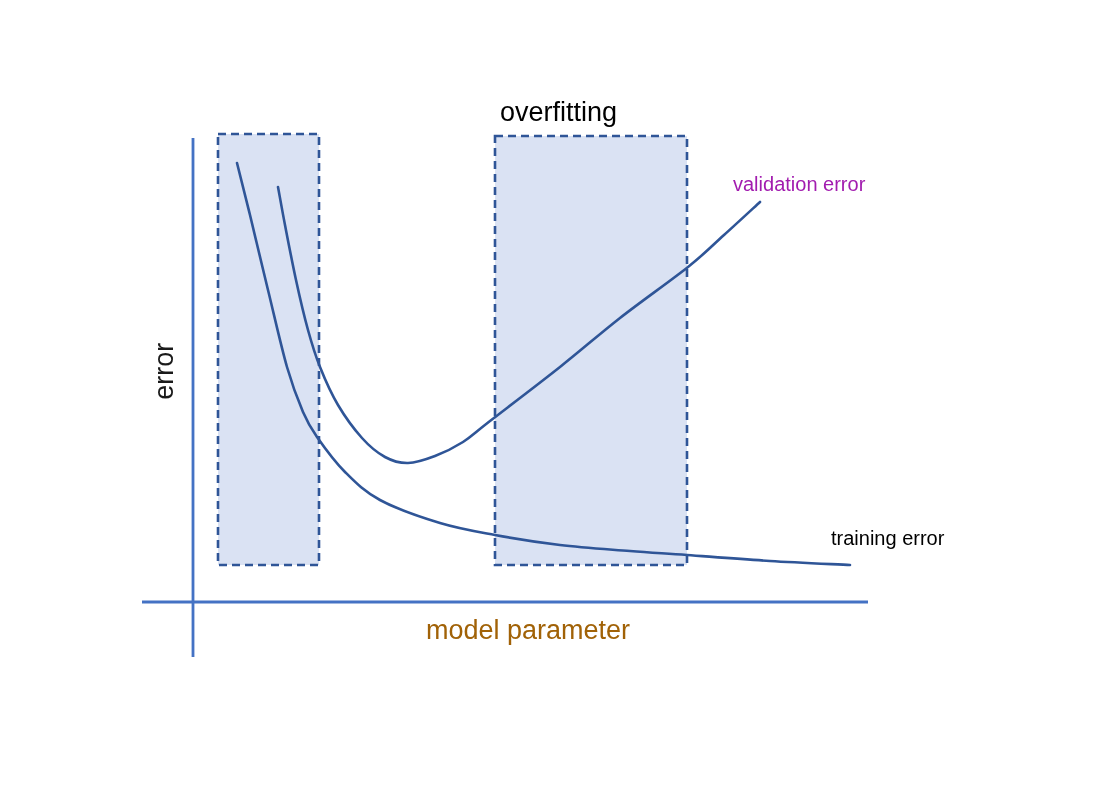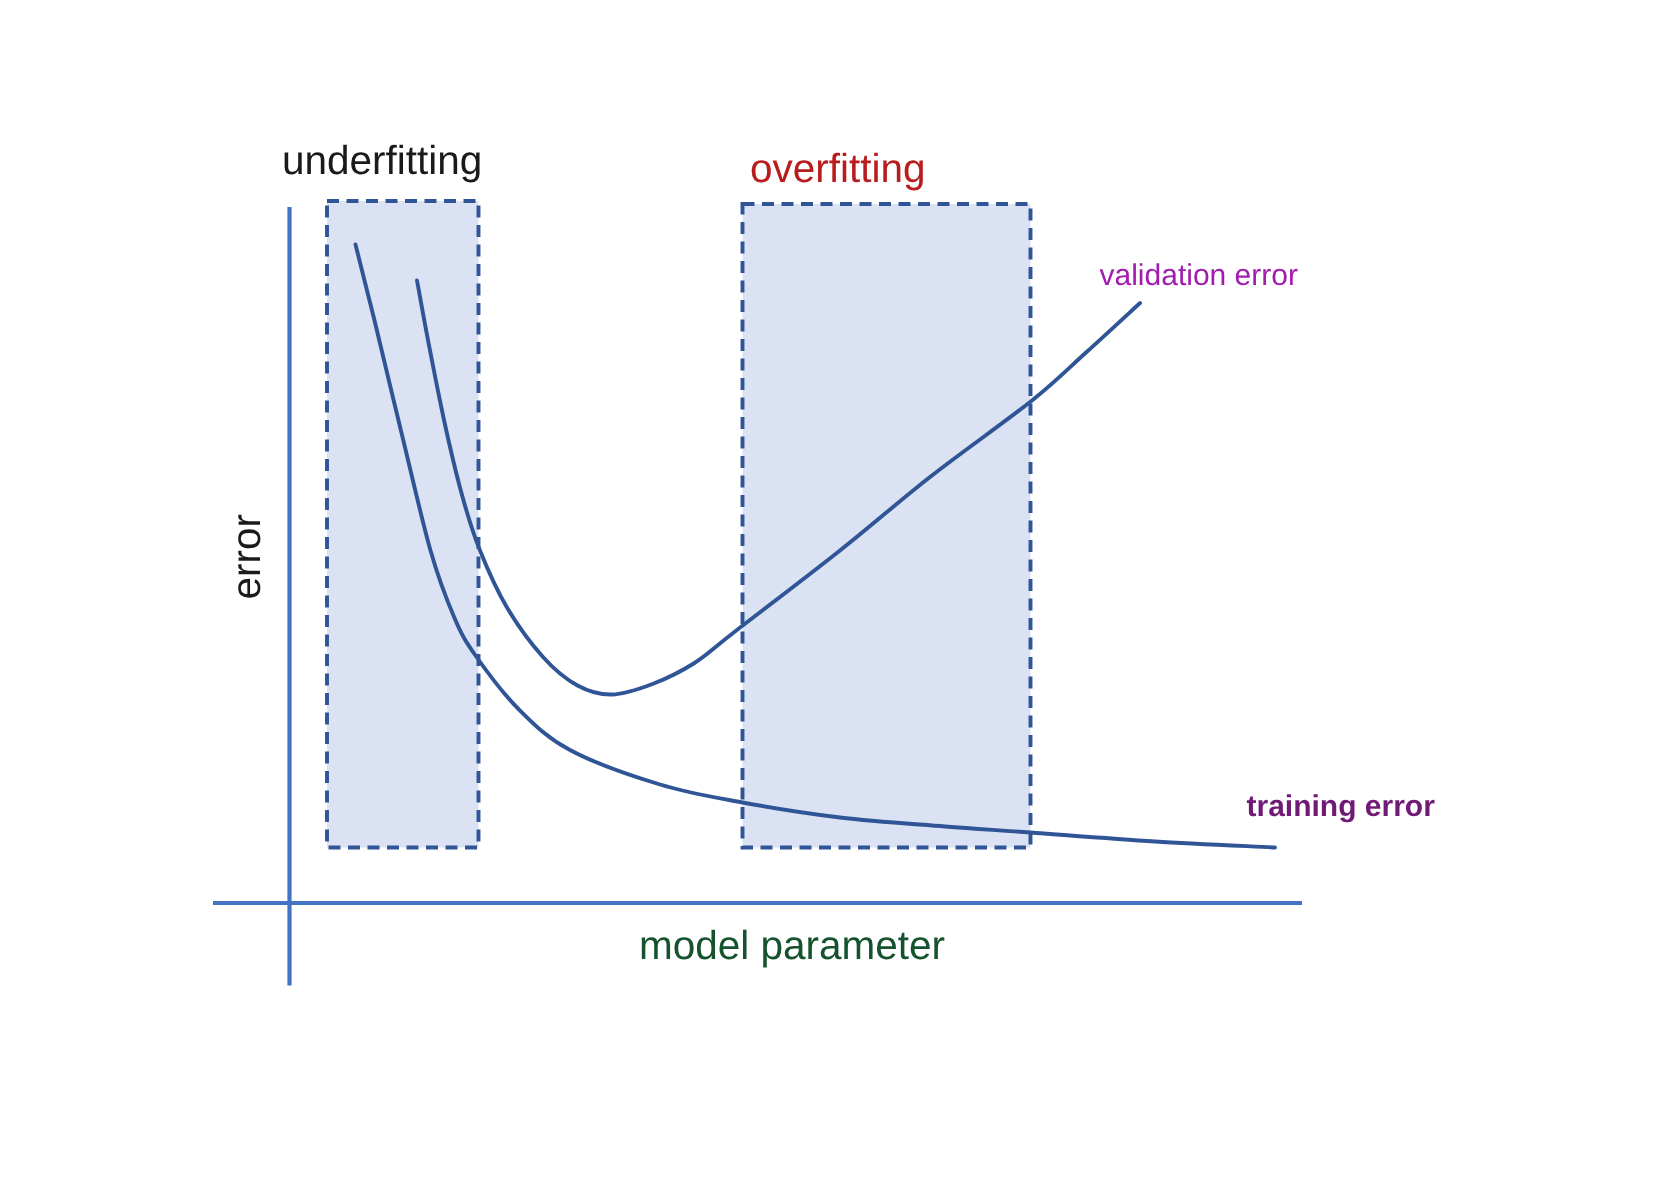--- a/index.html
+++ b/index.html
@@ -49,7 +49,6 @@
     <path class="curve" d="M237 163 C239.2 171.7,244.8 193.8,250 215 C255.2 236.2,261.8 264.7,268 290 C274.2 315.3,281.2 346.7,287 367 C292.8 387.3,298.0 400.3,303 412 C308.0 423.7,310.0 427.0,317 437 C324.0 447.0,334.5 461.5,345 472 C355.5 482.5,364.2 491.5,380 500 C395.8 508.5,420.8 517.2,440 523 C459.2 528.8,475.0 531.3,495 535 C515.0 538.7,537.5 542.3,560 545 C582.5 547.7,608.8 549.3,630 551 C651.2 552.7,663.7 553.3,687 555 C710.3 556.7,742.8 559.3,770 561 C797.2 562.7,836.7 564.3,850 565" stroke="#2F5597"></path>
   </svg>
 
-  <div class="lbl region-title lbl-underfitting" style="color: rgb(26, 26, 26);">underfitting</div>
 
   <div class="lbl region-title lbl-overfitting" style="color: #b91c1c;">overfitting</div>
 

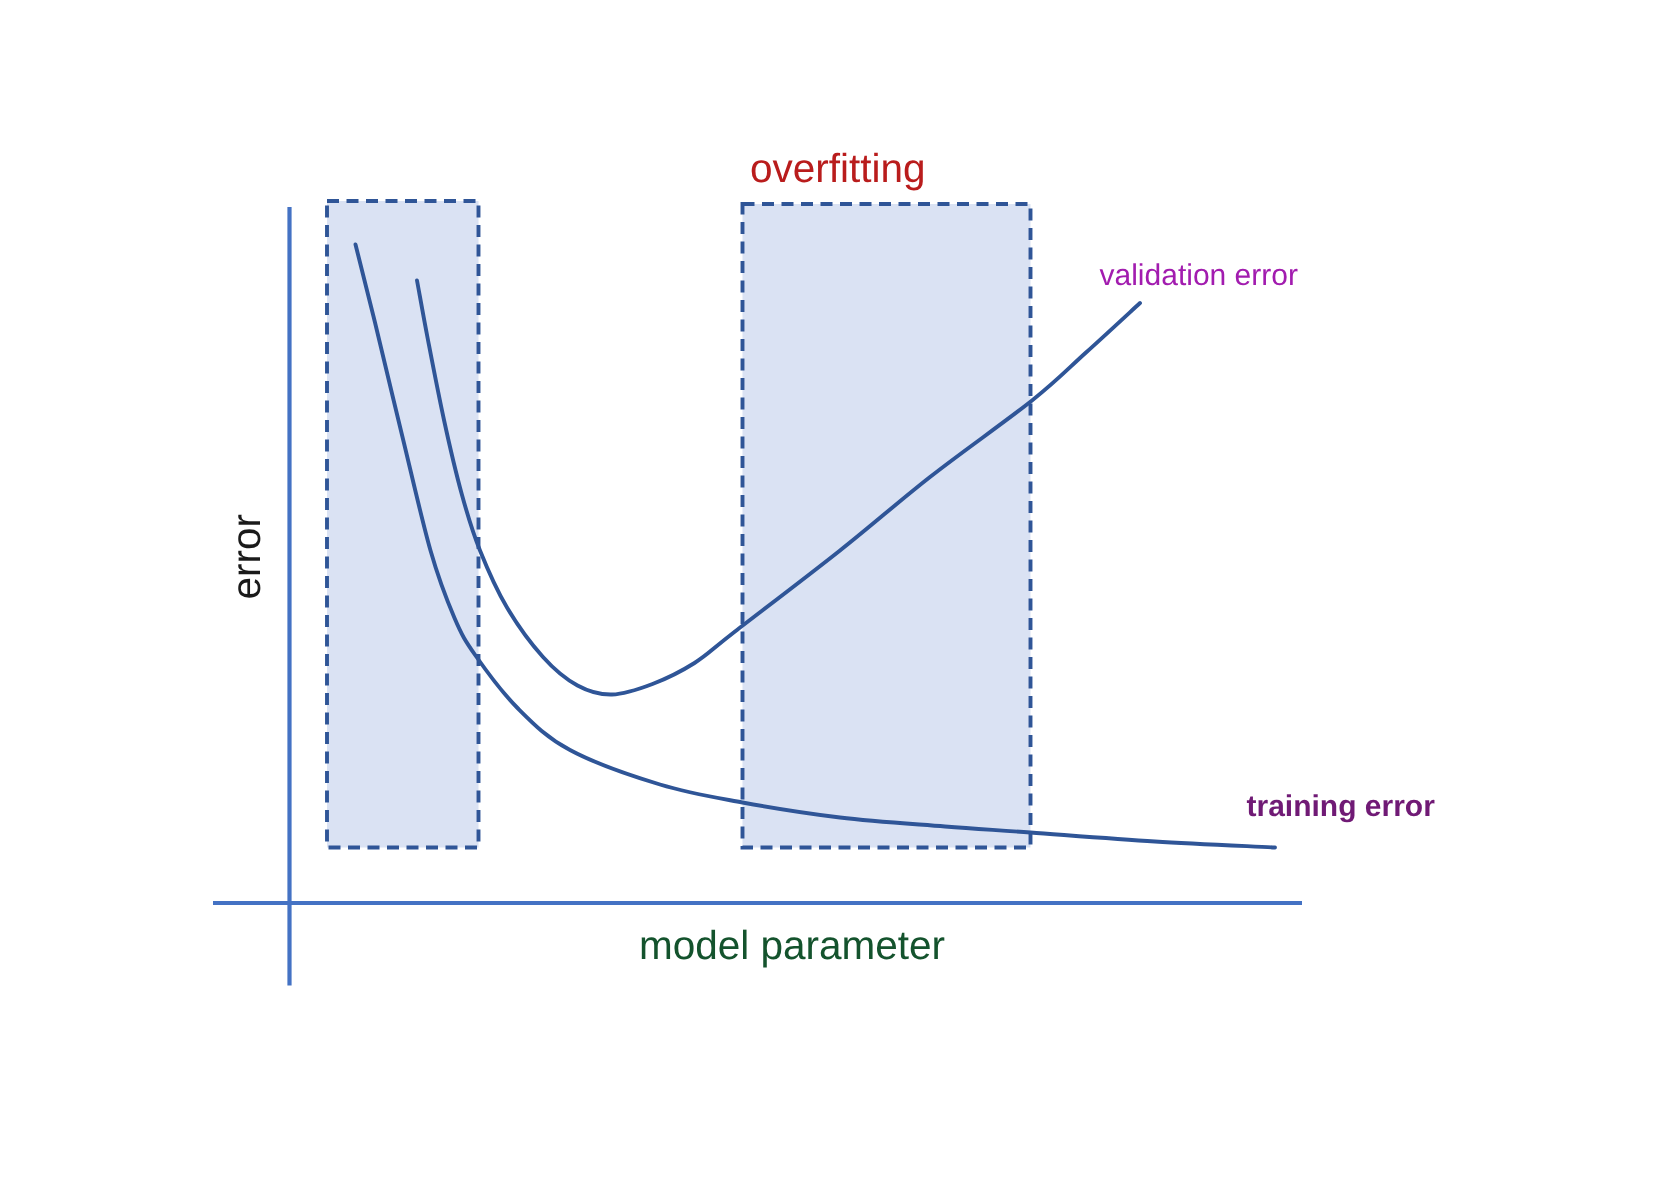--- a/index.html
+++ b/index.html
@@ -50,7 +50,7 @@
   </svg>
 
 
-  <div class="lbl region-title lbl-overfitting" style="color: #b91c1c;">overfitting</div>
+  <div class="lbl region-title lbl-overfitting" style="color: #000000;">overfitting</div>
 
   <div class="lbl curve-label lbl-validation" style="color: #a21caf;">validation error</div>
 

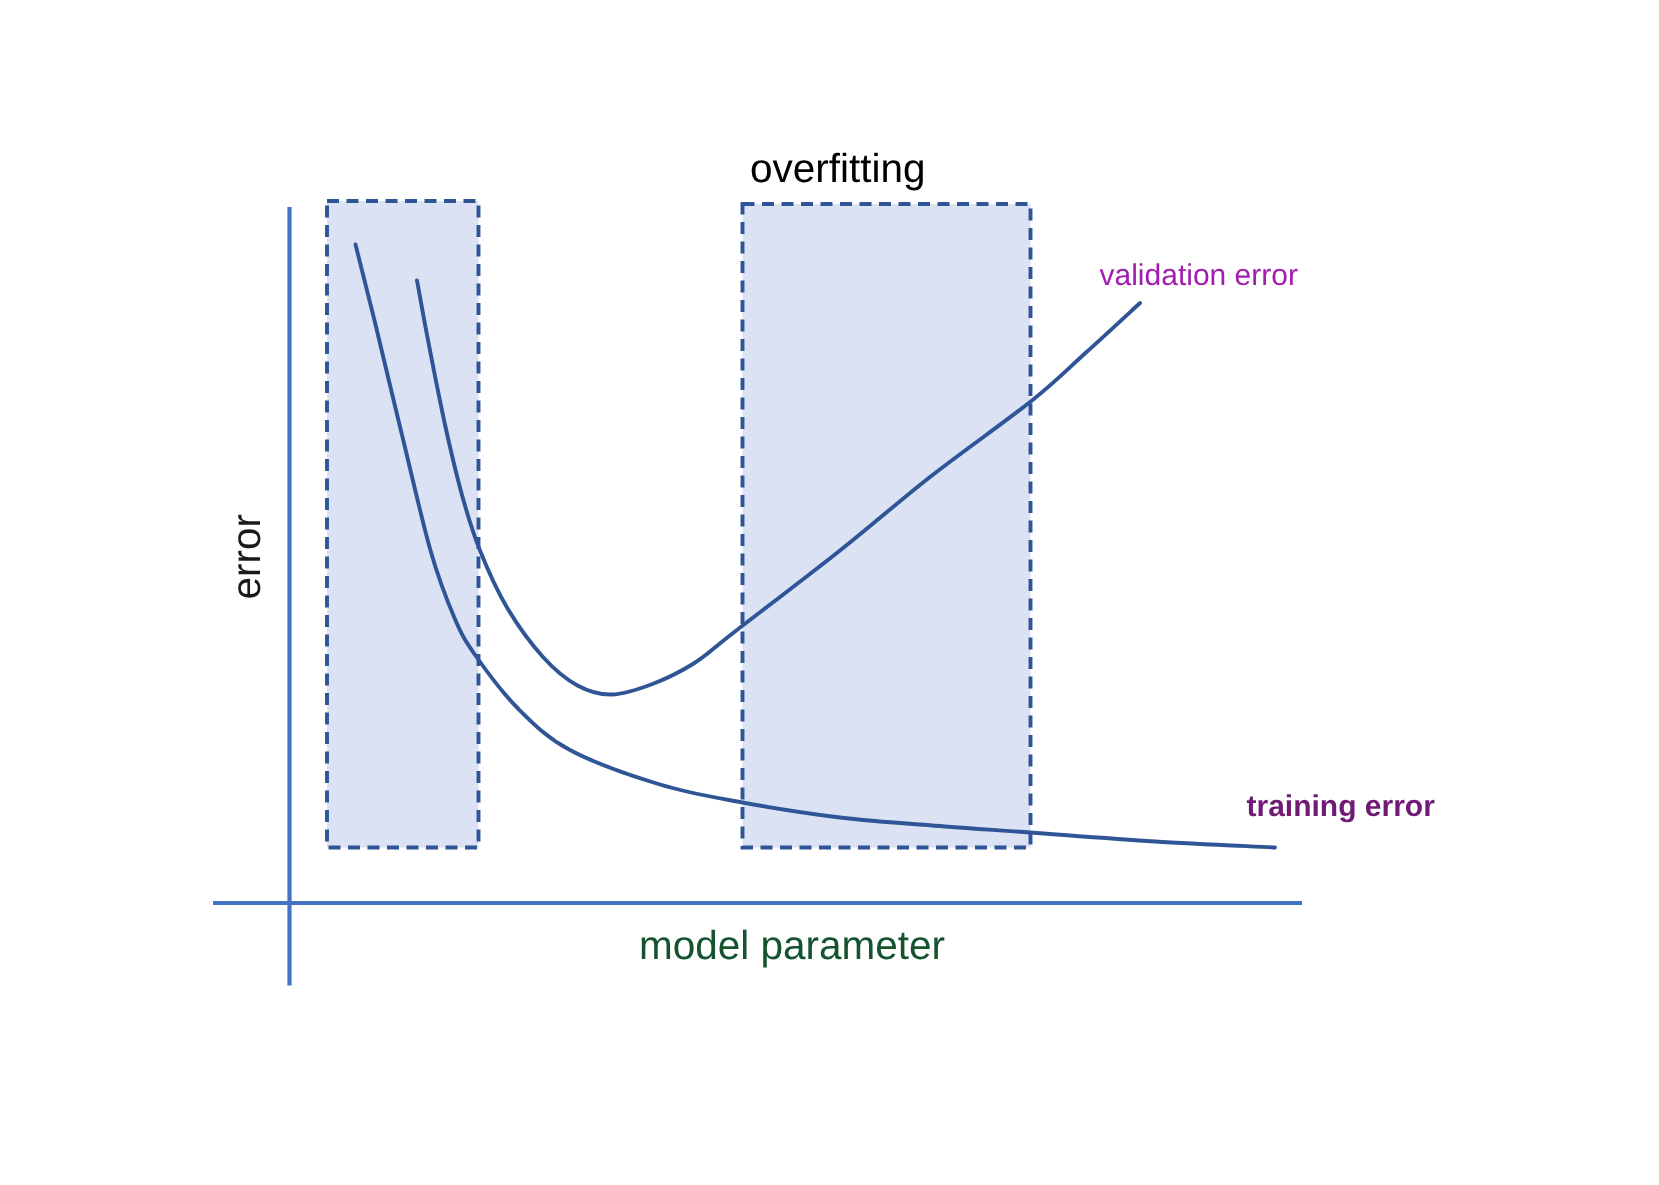--- a/index.html
+++ b/index.html
@@ -54,7 +54,7 @@
 
   <div class="lbl curve-label lbl-validation" style="color: #a21caf;">validation error</div>
 
-  <div class="lbl curve-label lbl-training" style="color: #701a75; font-weight: bold;">training error</div>
+  <div class="lbl curve-label lbl-training" style="color: #000000;">training error</div>
 
   <div class="lbl axis-label lbl-yaxis" style="color: rgb(26, 26, 26);">error</div>
 

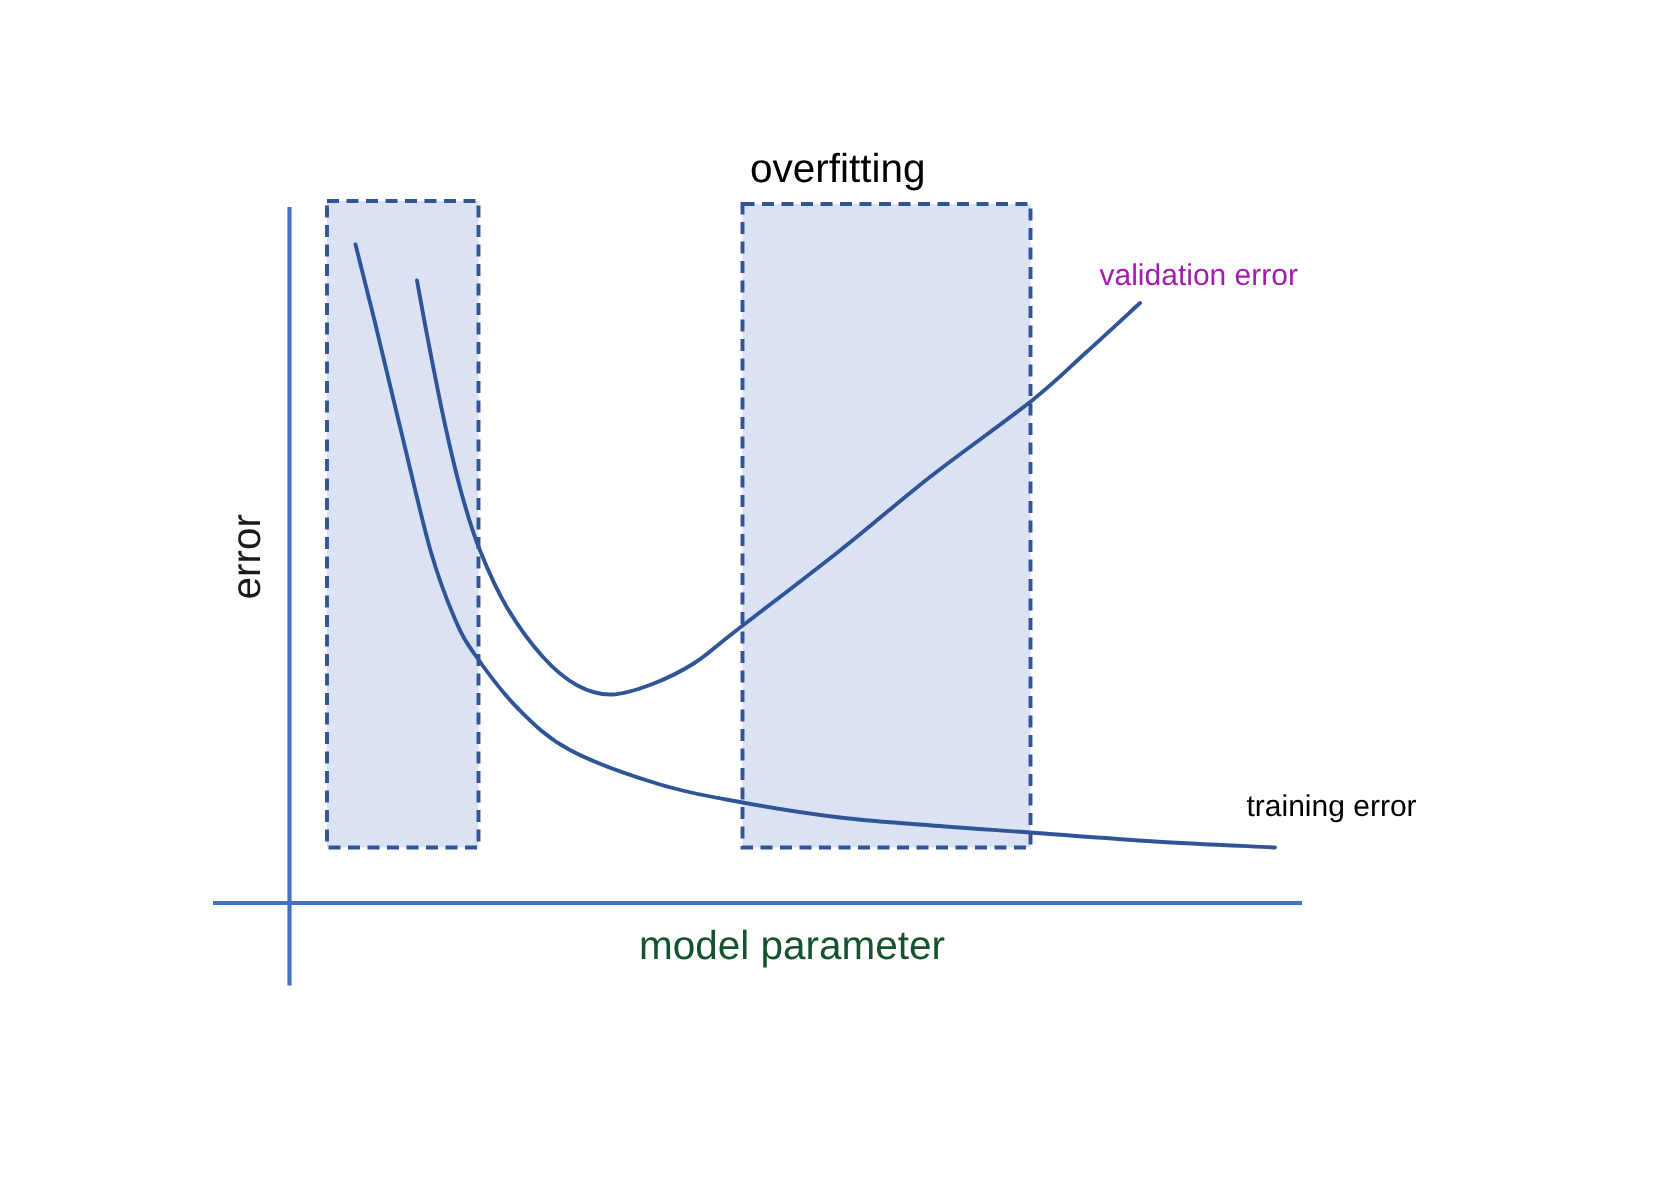--- a/index.html
+++ b/index.html
@@ -58,7 +58,7 @@
 
   <div class="lbl axis-label lbl-yaxis" style="color: rgb(26, 26, 26);">error</div>
 
-  <div class="lbl axis-label lbl-xaxis" style="color: #14532d;">model parameter</div>
+  <div class="lbl axis-label lbl-xaxis" style="color: #a16207;">model parameter</div>
 
 </div>
 

